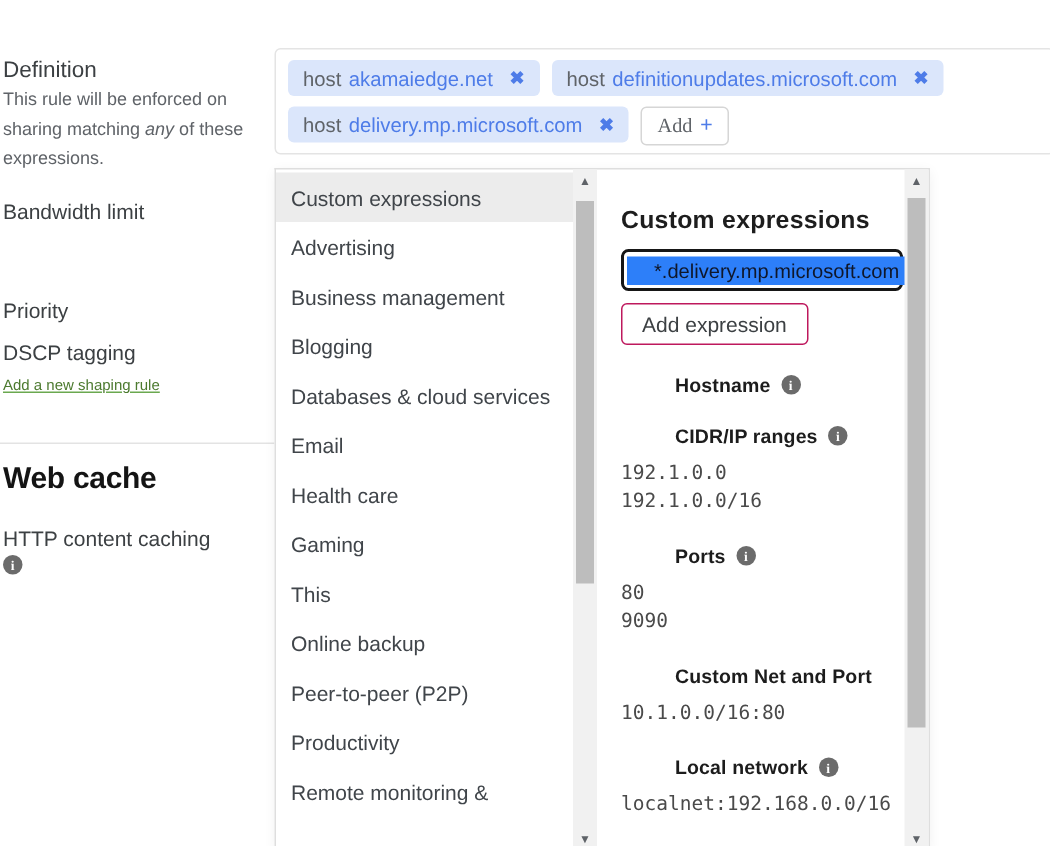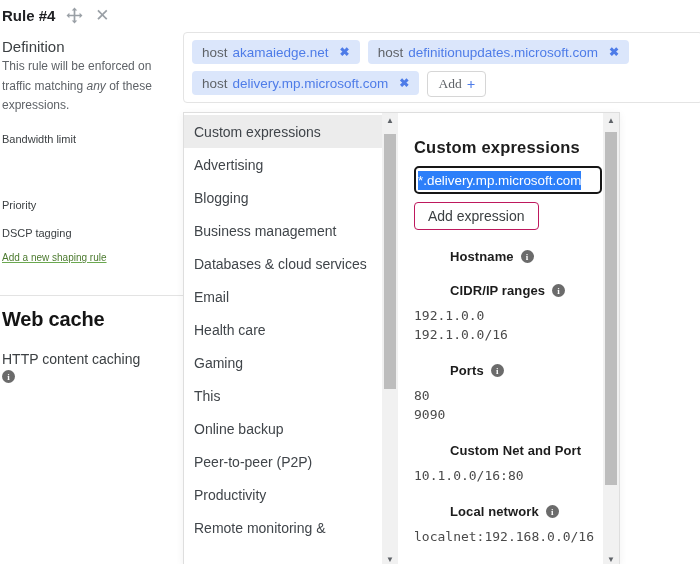--- a/index.html
+++ b/index.html
@@ -79,15 +79,6 @@
 <body>
 
 <div class="left-col">
-  <div class="rule-header">
-    <span class="rule-title">Rule #4</span>
-    <span class="move-icon">
-      <svg viewBox="0 0 16 16" width="17" height="17">
-        <path fill="#9aa0a6" d="M8 0.5 L10.6 3.2 H8.8 V7.2 H12.8 V5.4 L15.5 8 L12.8 10.6 V8.8 H8.8 V12.8 H10.6 L8 15.5 L5.4 12.8 H7.2 V8.8 H3.2 V10.6 L0.5 8 L3.2 5.4 V7.2 H7.2 V3.2 H5.4 Z"></path>
-      </svg>
-    </span>
-    <span class="close-icon">✕</span>
-  </div>
 
   <div class="def-label">Definition</div>
   <div class="def-desc">

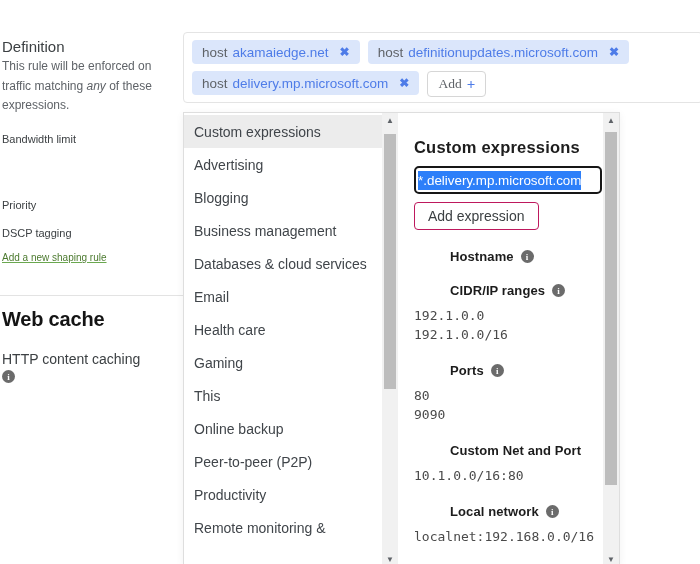--- a/index.html
+++ b/index.html
@@ -83,7 +83,7 @@
   <div class="def-label">Definition</div>
   <div class="def-desc">
     <span>This rule will be enforced on</span><br>
-    <span>traffic matching </span><i>any</i><span> of these</span><br>
+    <span>sharing matching </span><i>any</i><span> of these</span><br>
     <span>expressions.</span>
   </div>
 

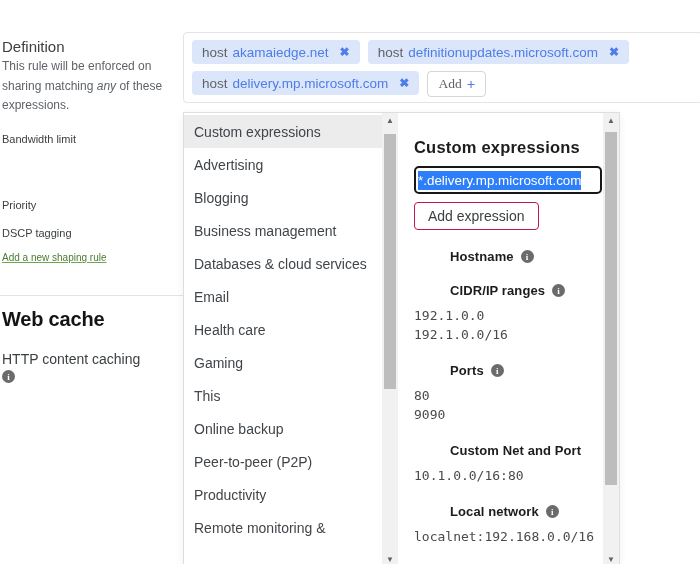--- a/index.html
+++ b/index.html
@@ -17,7 +17,7 @@
   .def-label{position:absolute;left:2px;top:38px;font-size:15px;color:#3c4043;}
   .def-desc{position:absolute;left:2px;top:57px;width:176px;font-size:12px;line-height:19.5px;color:#5f6368;}
   .def-desc i{font-style:italic;}
-  .plain-label{position:absolute;left:2px;font-size:11px;color:#3c4043;}
+  .plain-label{position:absolute;left:2px;font-size:14px;color:#3c4043;}
   .bandwidth{top:133px;}
   .priority{top:199px;}
   .dscp{top:227px;}

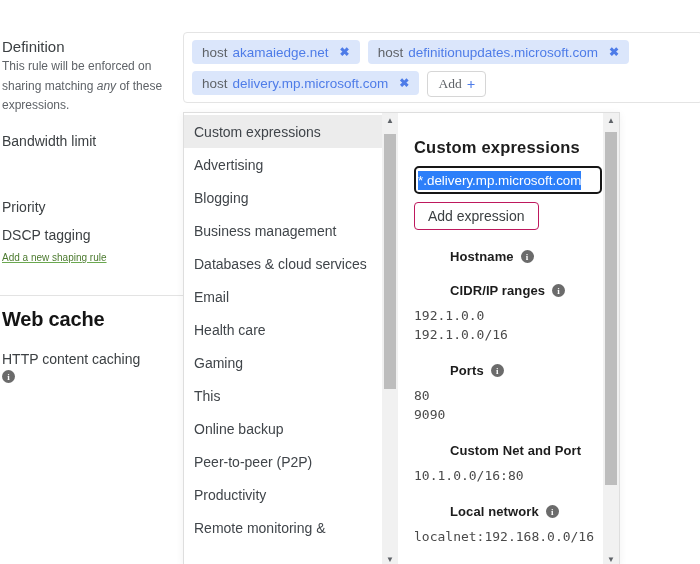--- a/index.html
+++ b/index.html
@@ -66,7 +66,7 @@
   .panel-heading{font-size:16.5px;font-weight:700;color:#1d1d1d;line-height:20px;letter-spacing:0.2px;}
   .expr-input{margin-top:9px;width:188px;height:28px;box-sizing:border-box;border:2px solid #161616;
     border-radius:5px;background:#fff;display:flex;align-items:center;padding:0 2px;cursor:text;}
-  .expr-selected{background:#2d7ff9;color:#ffffff;font-size:13.4px;padding:2px 0;white-space:nowrap;}
+  .expr-selected{background:#2d7ff9;color:#0f172a;font-size:13.4px;padding:2px 18px;white-space:nowrap;}
   .add-expr-btn{margin-top:8px;display:inline-block;padding:5px 13px;border:1px solid #be185d;
     border-radius:4px;background:#fff;font-size:14px;color:#3c4043;cursor:pointer;}
   .section{margin-top:20px;}

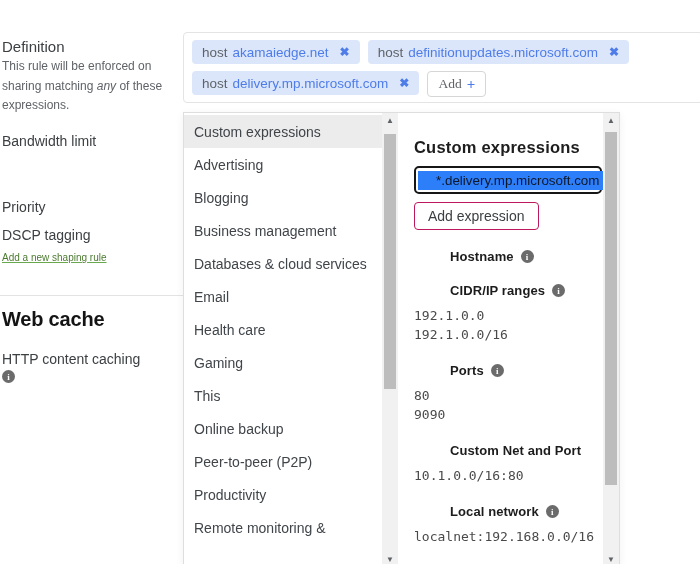--- a/index.html
+++ b/index.html
@@ -128,8 +128,8 @@
     <div class="list-items" id="list-items">
         <div class="list-item selected">Custom expressions</div>
         <div class="list-item">Advertising</div>
+        <div class="list-item">Business management</div>
         <div class="list-item">Blogging</div>
-        <div class="list-item">Business management</div>
         <div class="list-item">Databases &amp; cloud services</div>
         <div class="list-item">Email</div>
         <div class="list-item">Health care</div>

